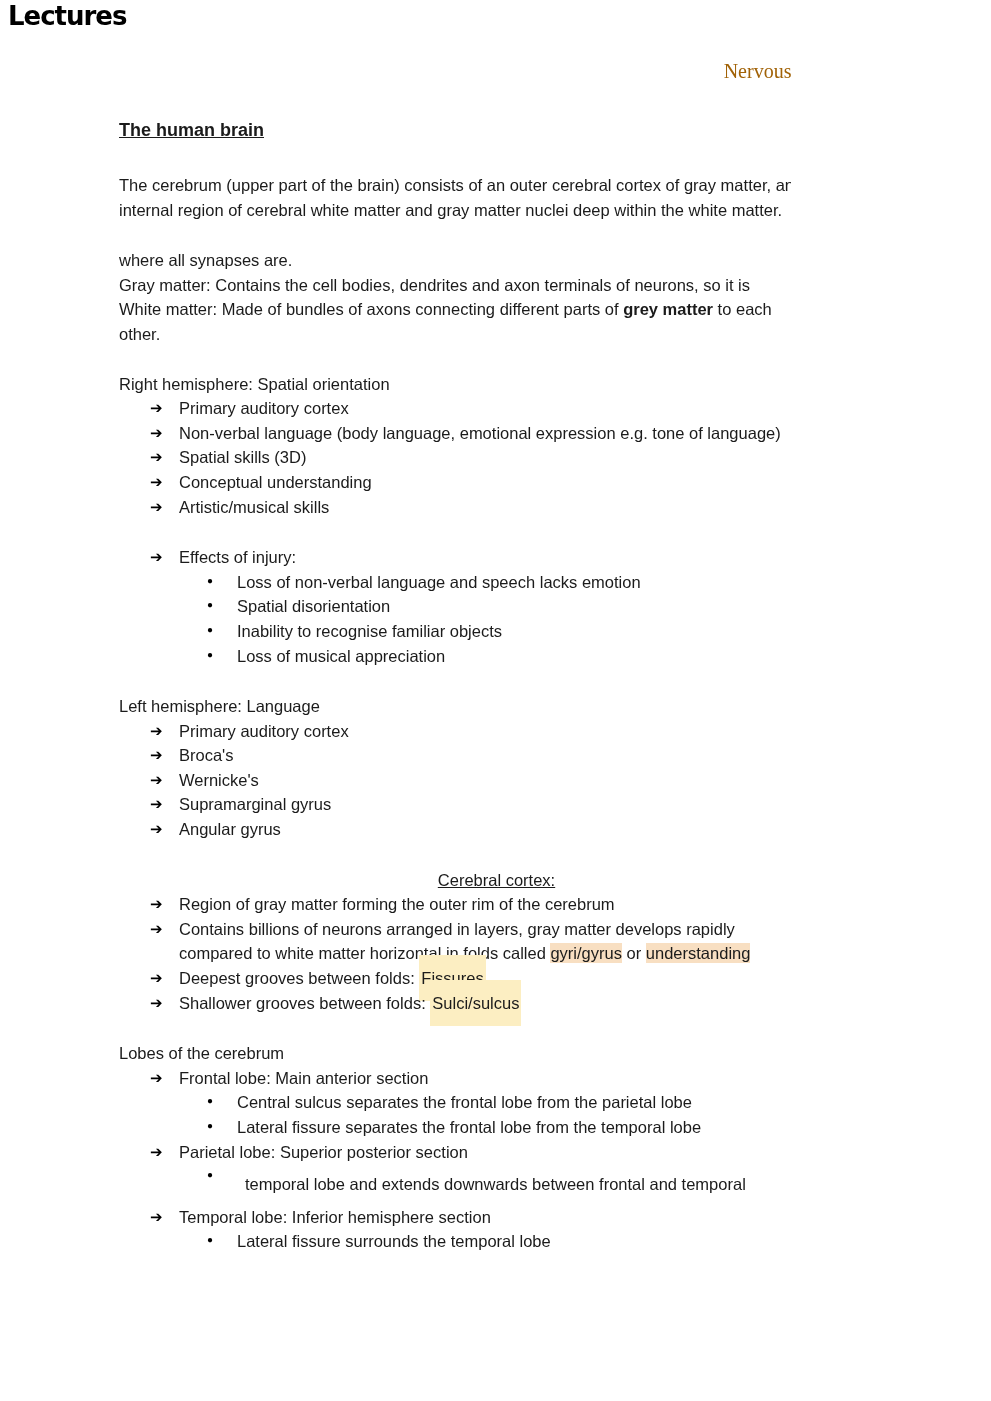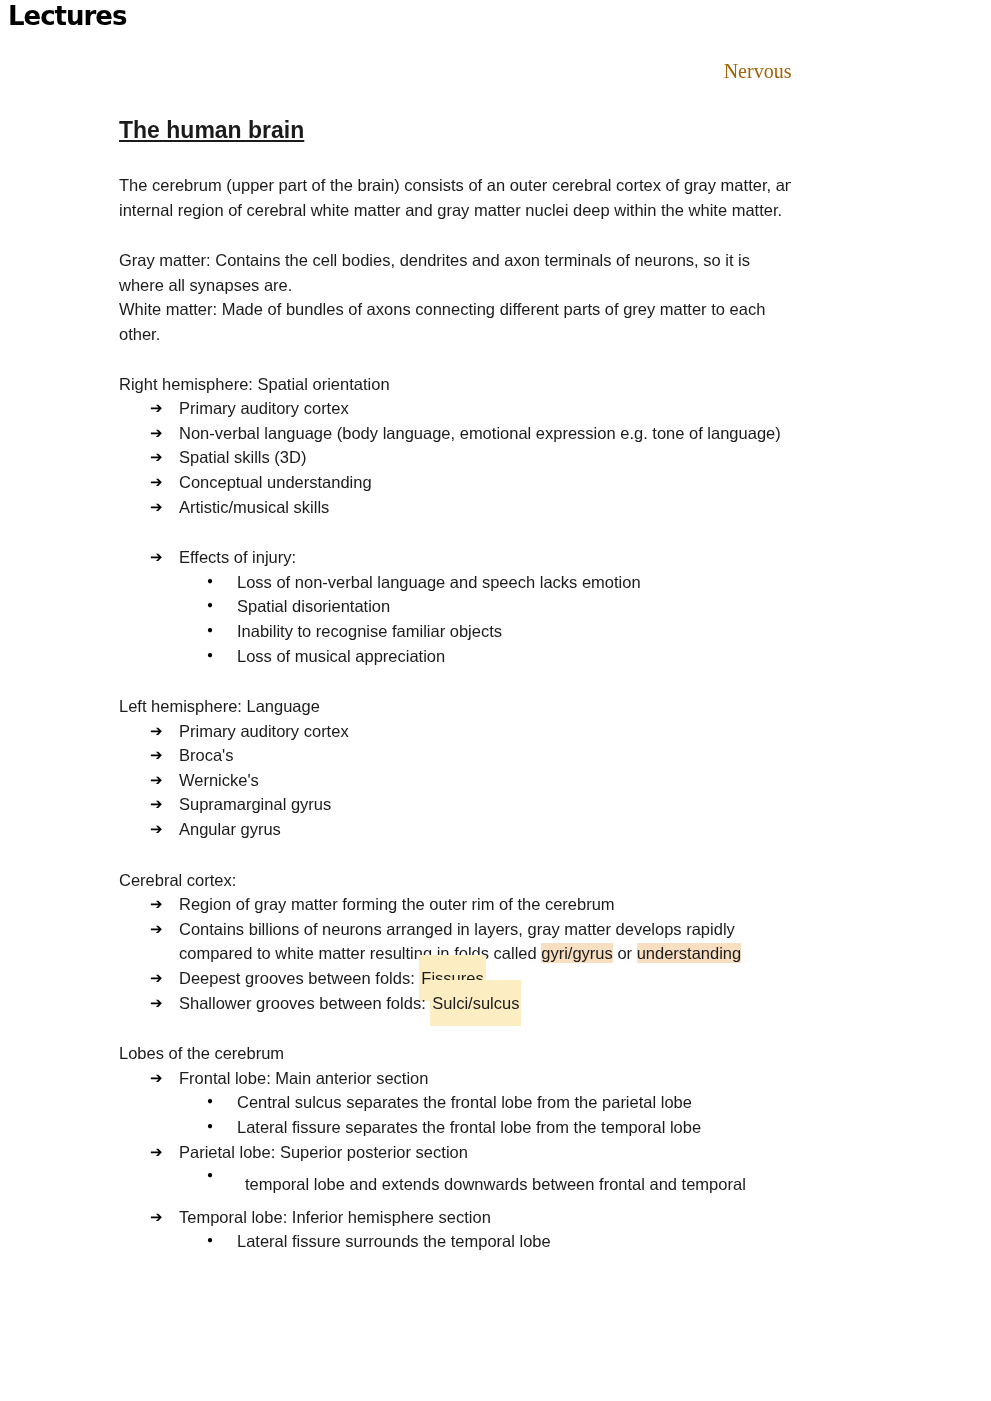--- a/index.html
+++ b/index.html
@@ -38,7 +38,7 @@
   }
   .section-heading{
     margin:31px 0 0 0;
-    font-size:23px;
+    font-size:18px;
     line-height:22px;
     font-weight:bold;
     text-decoration:underline;

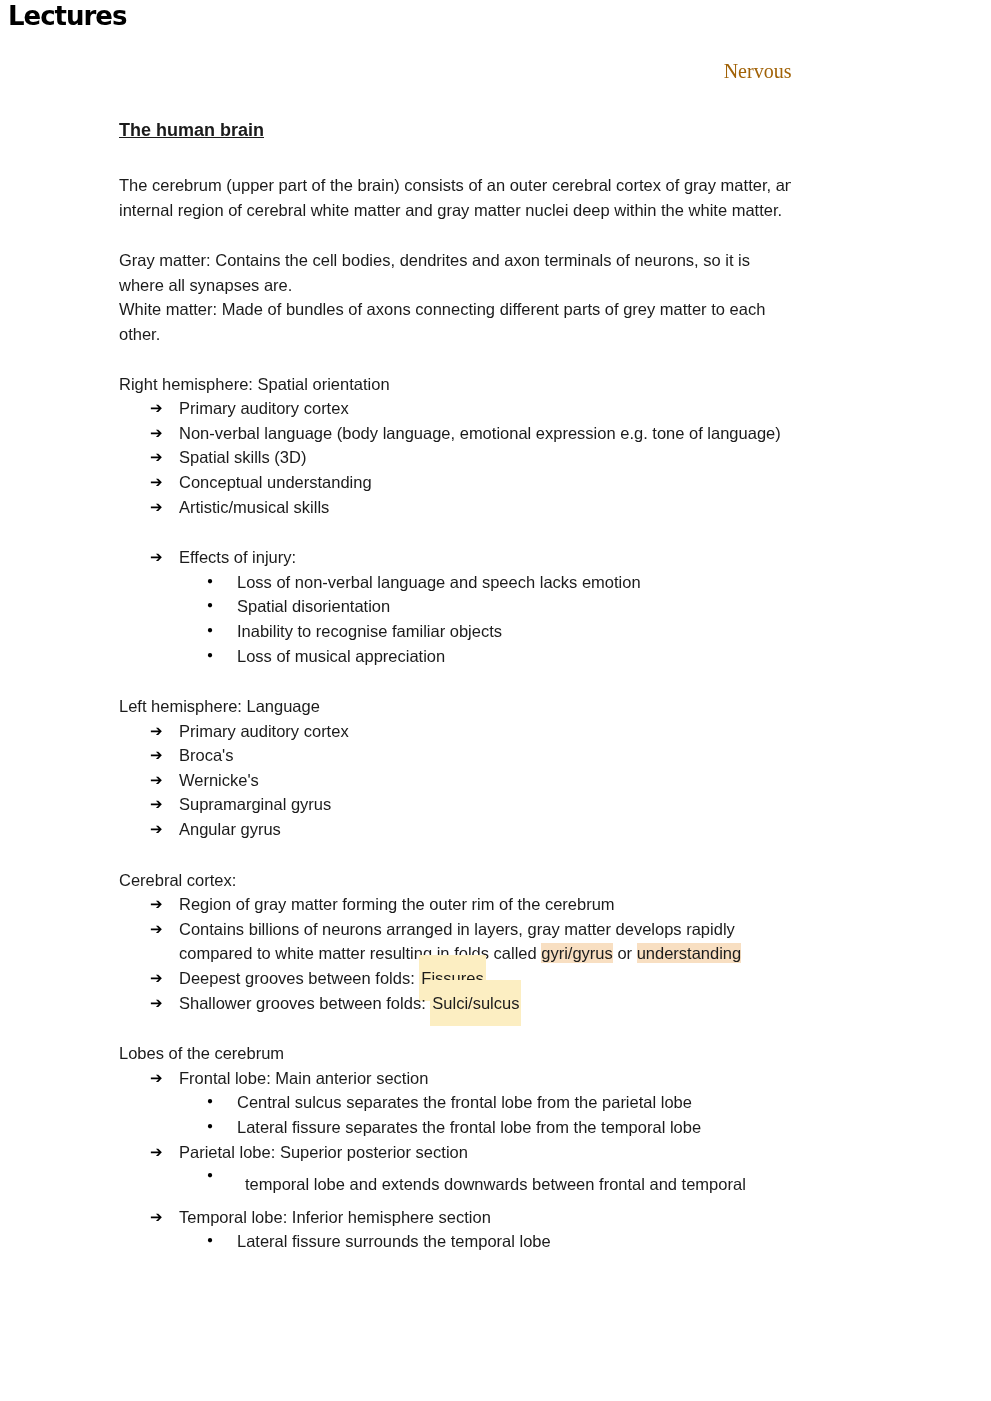--- a/index.html
+++ b/index.html
@@ -86,8 +86,8 @@
 
     <div class="gap"></div>
 
+    <p class="line">where all synapses are.</p>
     <p class="line">Gray matter: Contains the cell bodies, dendrites and axon terminals of neurons, so it is</p>
-    <p class="line">where all synapses are.</p>
     <p class="line"><span>White matter: Made of bundles of axons connecting different parts of </span><span class="b">grey matter</span><span> to each</span></p>
     <p class="line">other.</p>
 

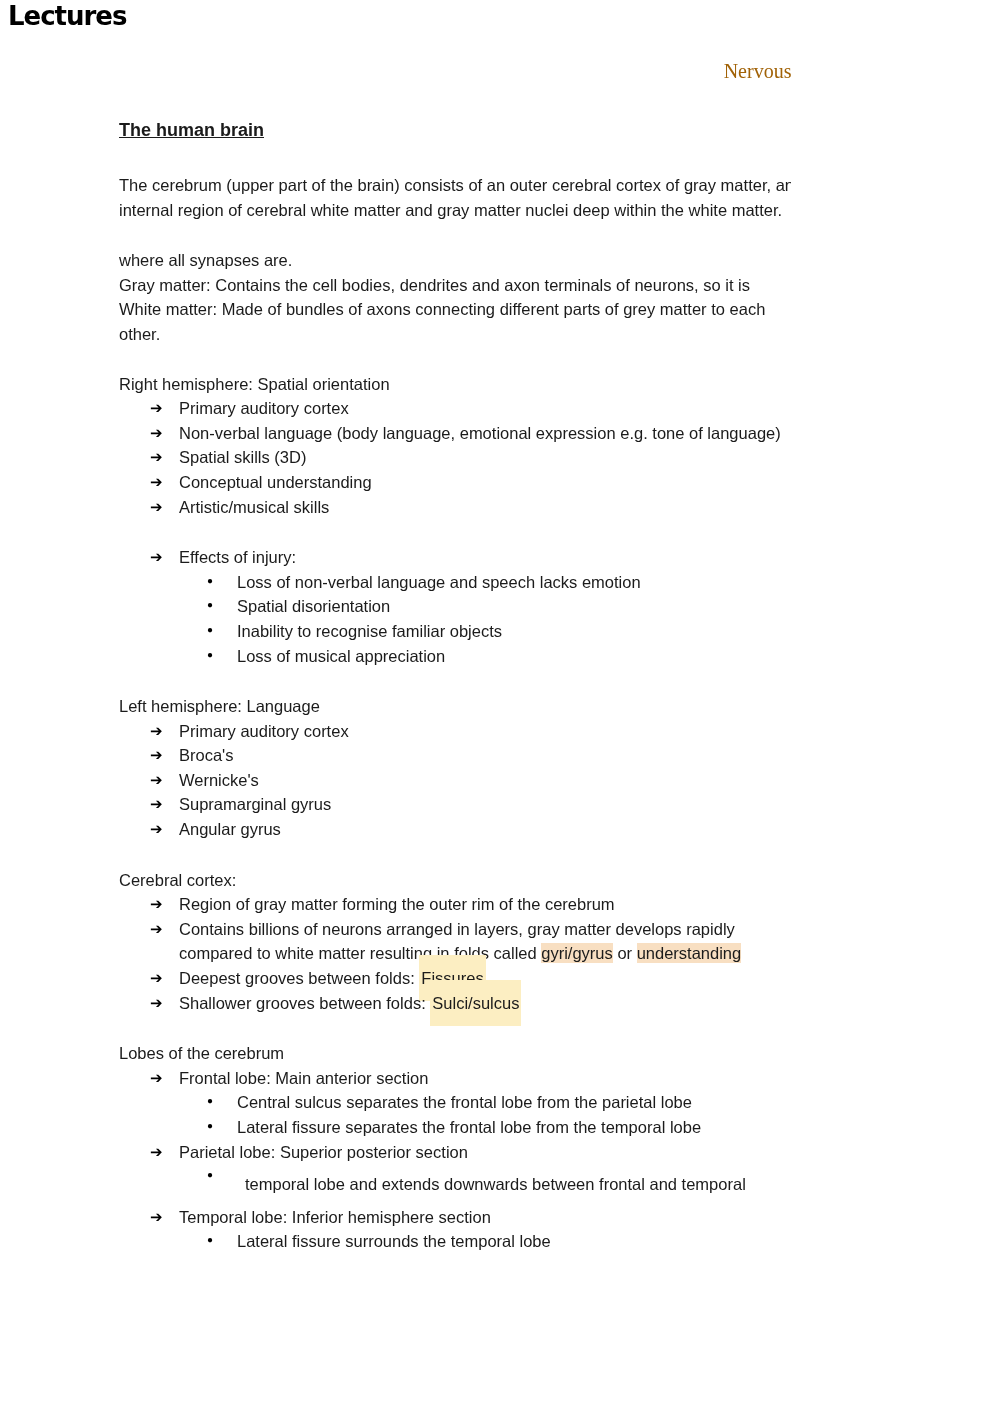--- a/index.html
+++ b/index.html
@@ -45,7 +45,7 @@
   }
   .line{margin:0;}
   .underline{}
-  .b{font-weight:normal;text-align:right;}
+  .b{font-weight:bold;text-align:right;}
   .gap{height:26px;}
   .gap-lg{height:32px;}
   .gap-sm{height:25px;}

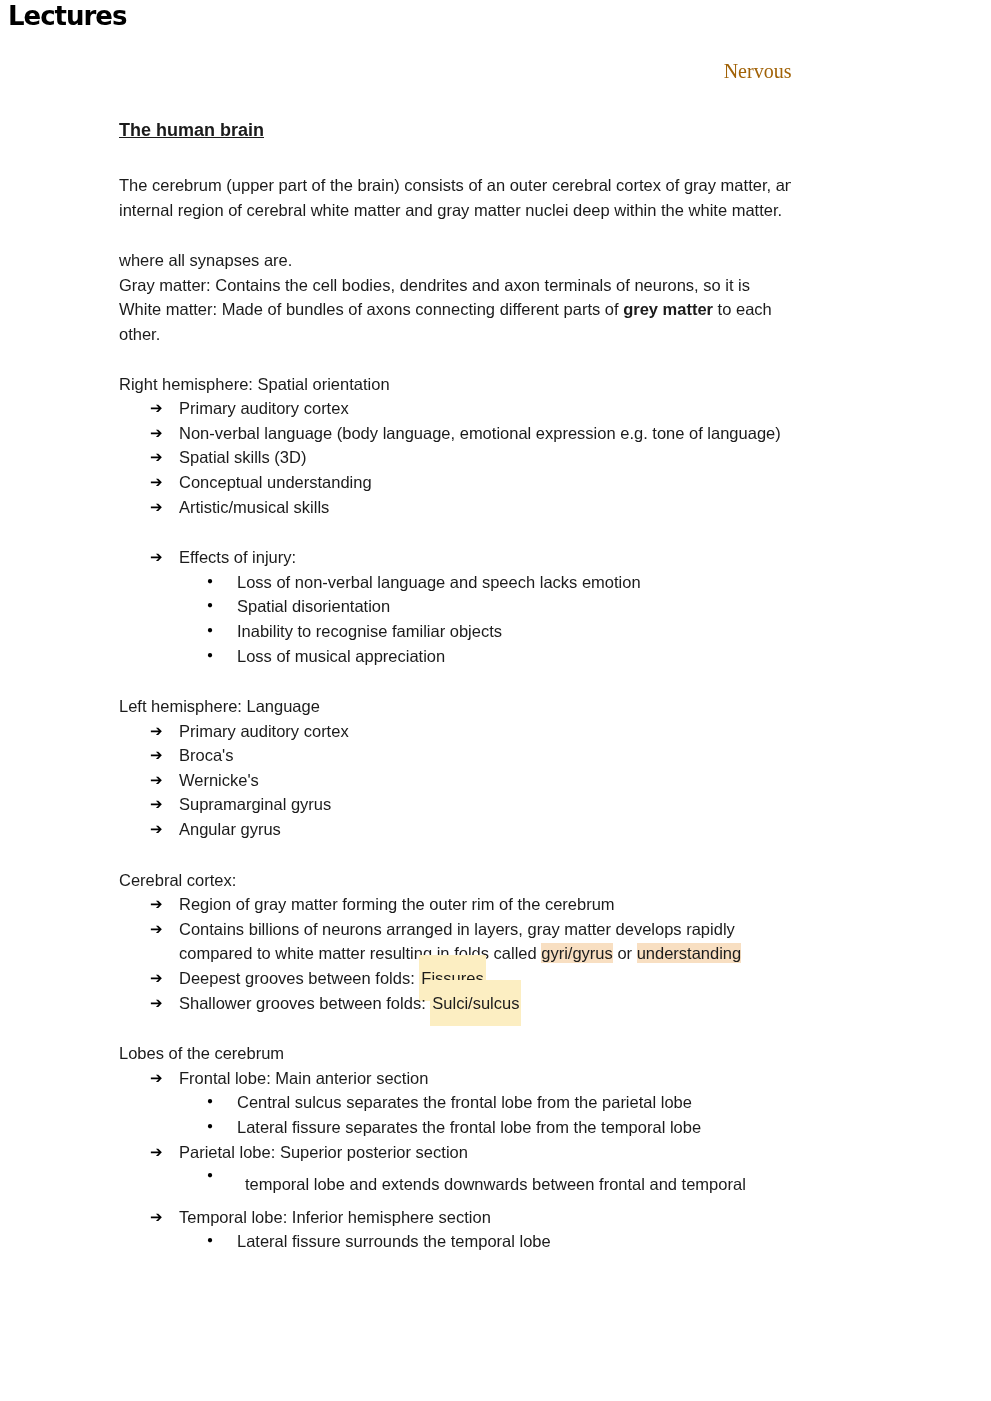--- a/index.html
+++ b/index.html
@@ -44,7 +44,7 @@
     text-decoration:underline;
   }
   .line{margin:0;}
-  .underline{}
+  .underline{text-decoration:underline;text-align:center;}
   .b{font-weight:bold;text-align:right;}
   .gap{height:26px;}
   .gap-lg{height:32px;}

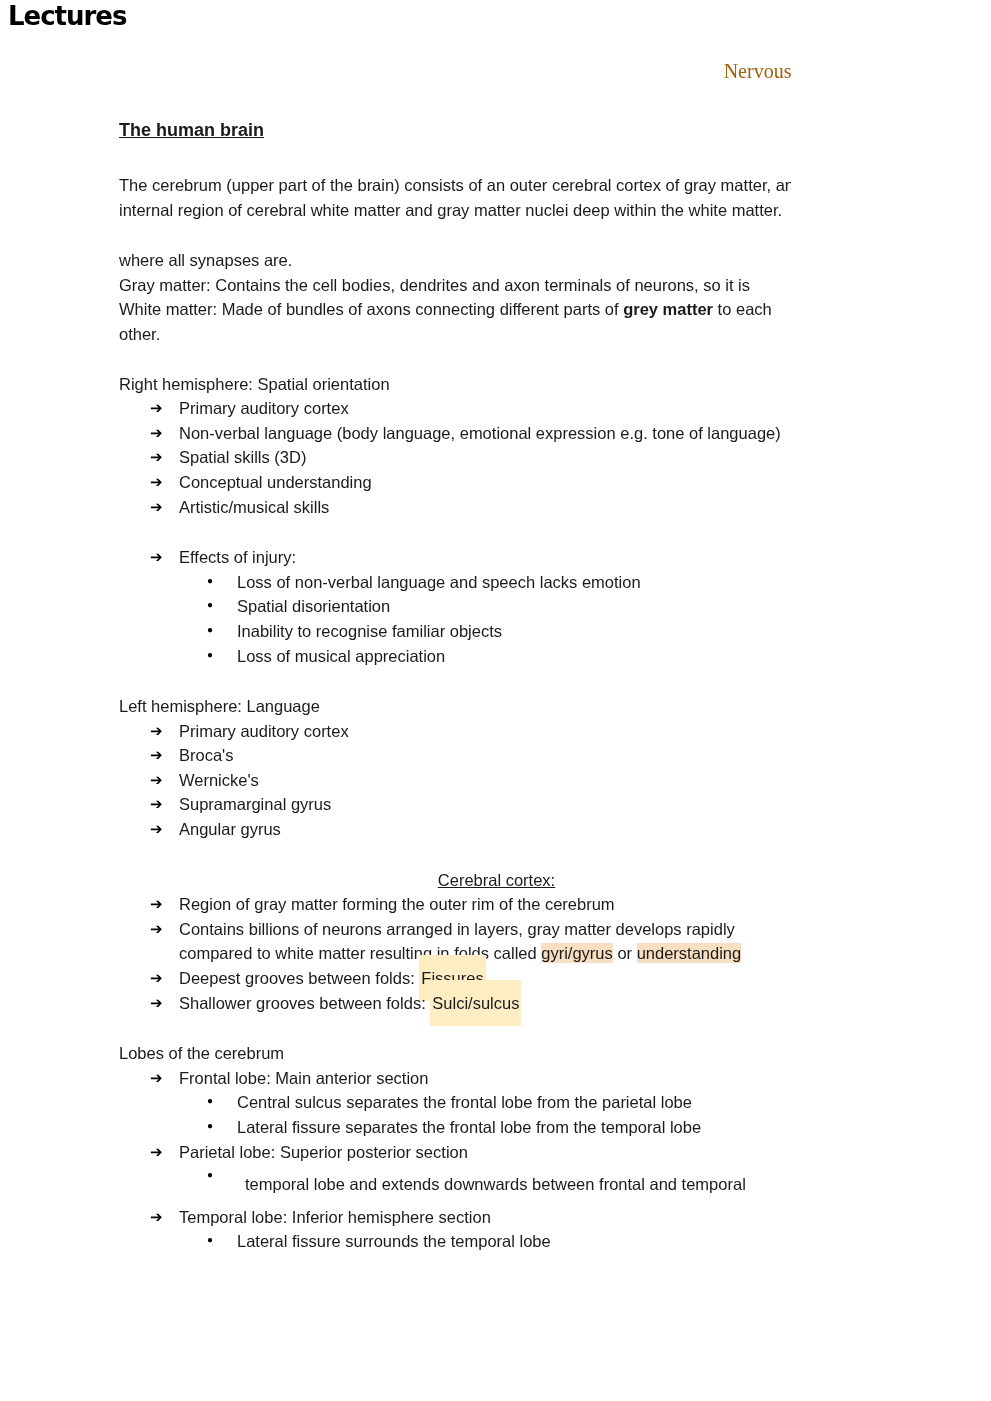--- a/index.html
+++ b/index.html
@@ -122,7 +122,7 @@
     <p class="line underline">Cerebral cortex:</p>
     <div class="arrow-item"><span class="marker">➔</span><span>Region of gray matter forming the outer rim of the cerebrum</span></div>
     <div class="arrow-item"><span class="marker">➔</span><span>Contains billions of neurons arranged in layers, gray matter develops rapidly</span></div>
-    <div class="cont-arrow"><span>compared to white matter resulting in folds called </span><span class="hl-peach">gyri/gyrus</span><span> or </span><span class="hl-peach">understanding</span></div>
+    <div class="cont-arrow"><span>compared to white matter horizontal in folds called </span><span class="hl-peach">gyri/gyrus</span><span> or </span><span class="hl-peach">understanding</span></div>
     <div class="arrow-item"><span class="marker">➔</span><span>Deepest grooves between folds: </span><span class="hl-yellow">Fissures</span></div>
     <div class="arrow-item"><span class="marker">➔</span><span>Shallower grooves between folds: </span><span class="hl-yellow">Sulci/sulcus</span></div>
 

